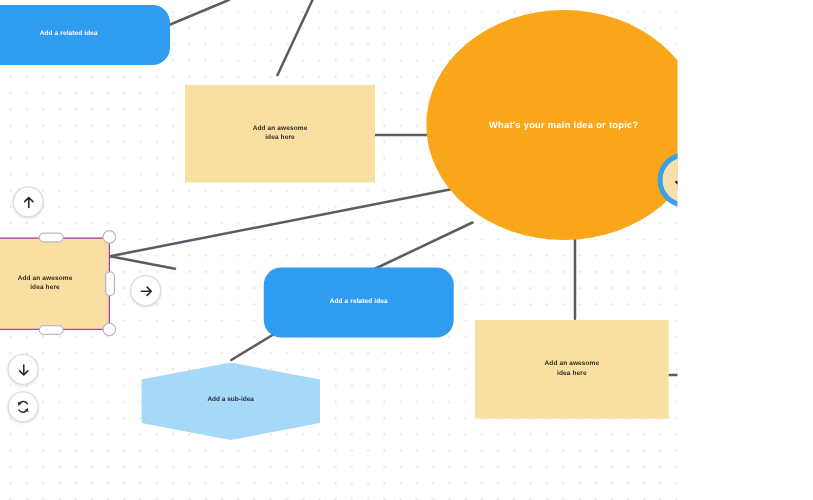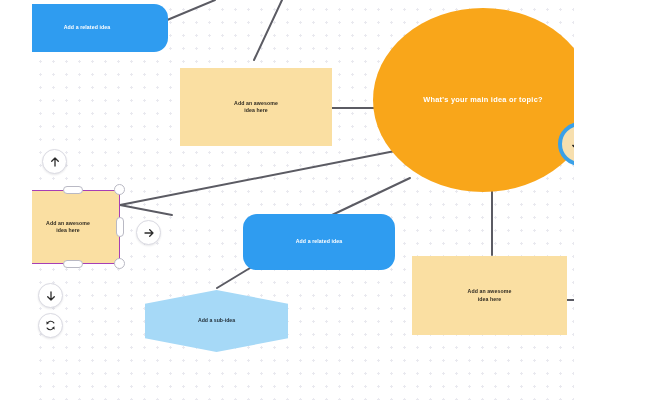--- a/index.html
+++ b/index.html
@@ -19,7 +19,6 @@
     background-image: radial-gradient(circle, #e9e9ef 1px, transparent 1.1px);
     background-size: 13px 13px;
     background-position: 2px 3px;
-    margin-left: 32px;
   }
   #edges {
     position: absolute;

